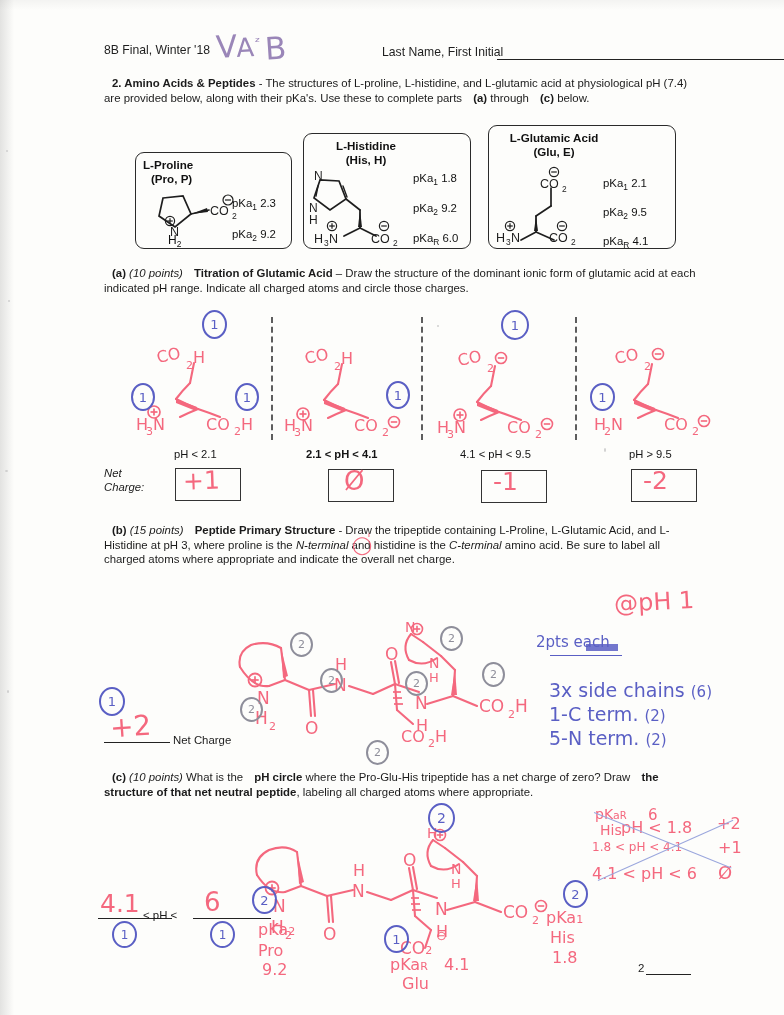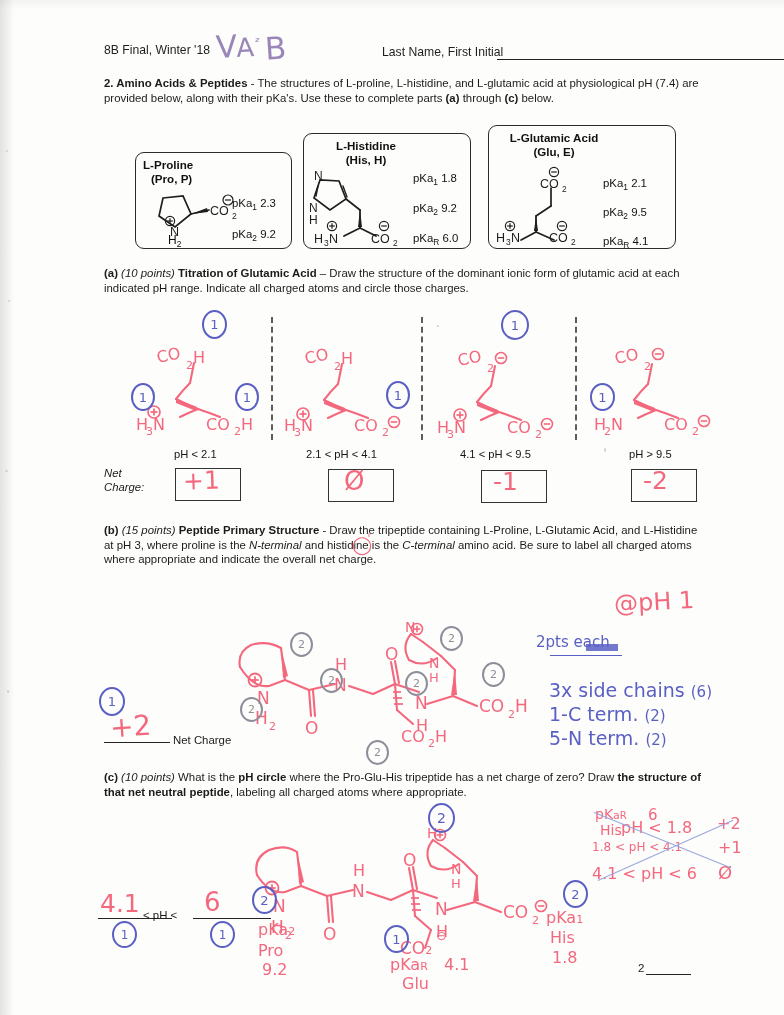--- a/index.html
+++ b/index.html
@@ -19,7 +19,7 @@
 
   
   .t{position:absolute;color:#1b1b1b;font-size:11.4px;line-height:14.6px;}
-  .b{font-weight:bold;}
+  .b{font-weight:bold;margin-left:8px;}
   .i{font-style:italic;}
   .hdr{position:absolute;font-size:12.2px;color:#1f1f1f;}
   .rule{position:absolute;border-bottom:1.6px solid #222;}

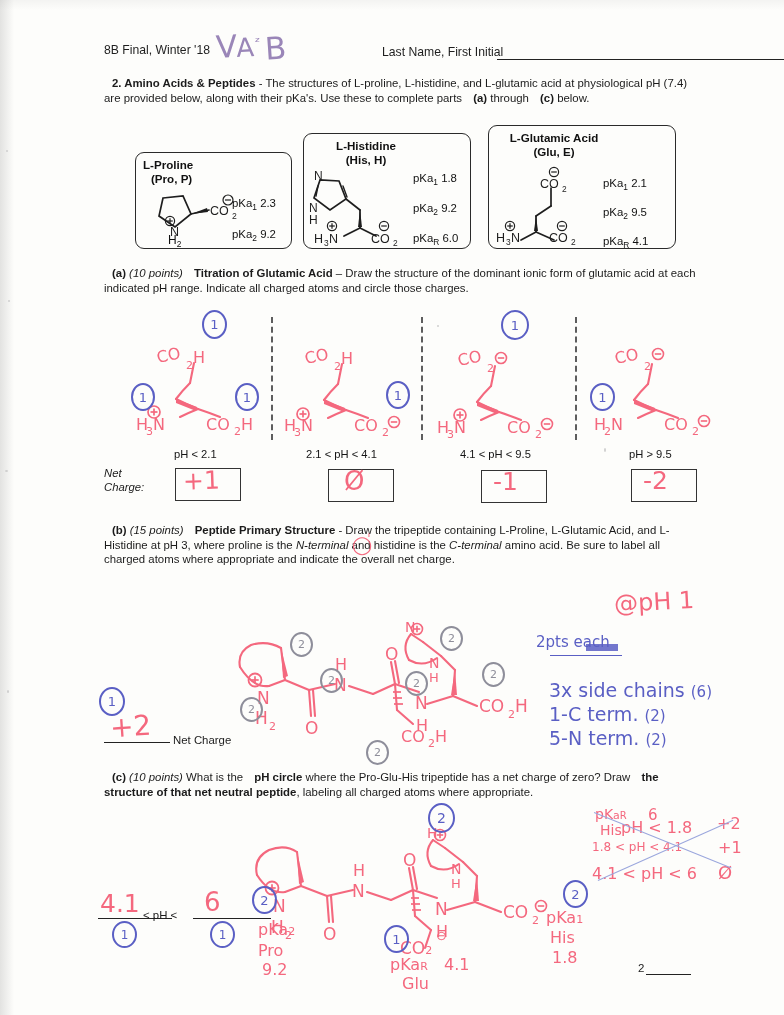--- a/index.html
+++ b/index.html
@@ -339,7 +339,7 @@
   </div>
 
   <div class="phlab" style="left:174px;top:448px;">pH &lt; 2.1</div>
-  <div class="phlab" style="left:306px;top:448px;">2.1 &lt; pH &lt; 4.1</div>
+  <div class="phlab" style="left:306px;top:448px;font-weight:bold;">2.1 &lt; pH &lt; 4.1</div>
   <div class="phlab" style="left:460px;top:448px;">4.1 &lt; pH &lt; 9.5</div>
   <div class="phlab" style="left:629px;top:448px;">pH &gt; 9.5</div>
 

